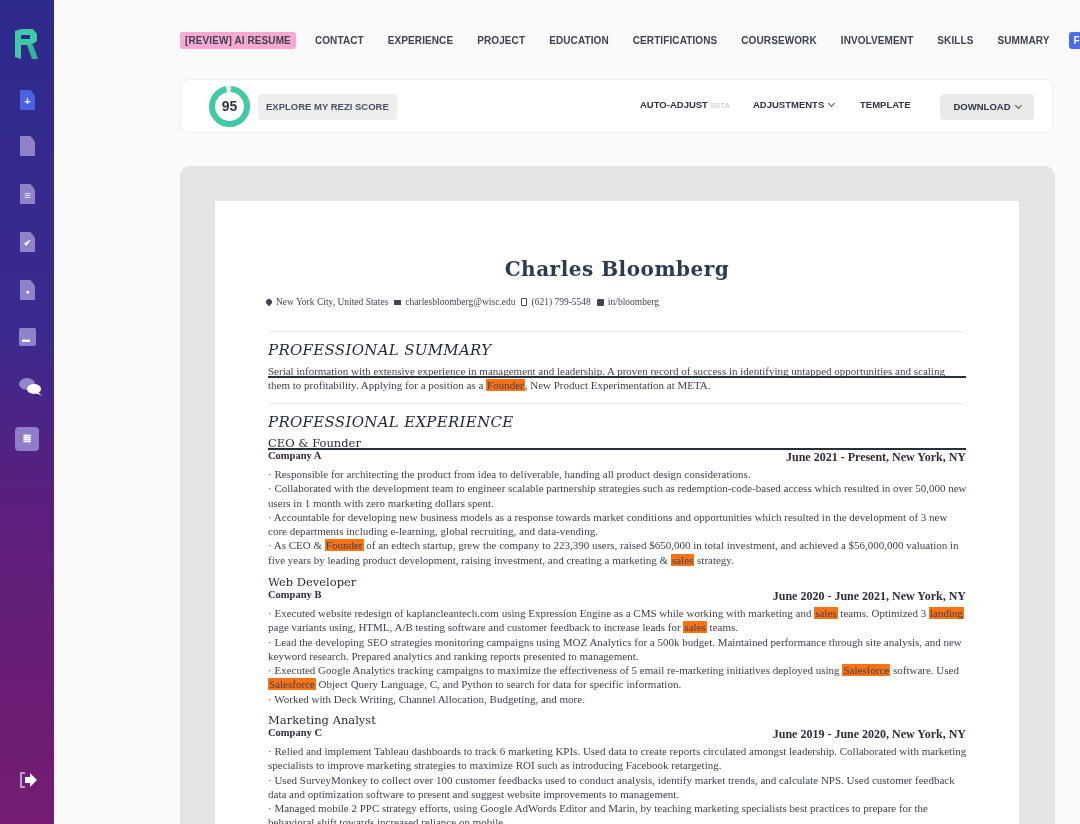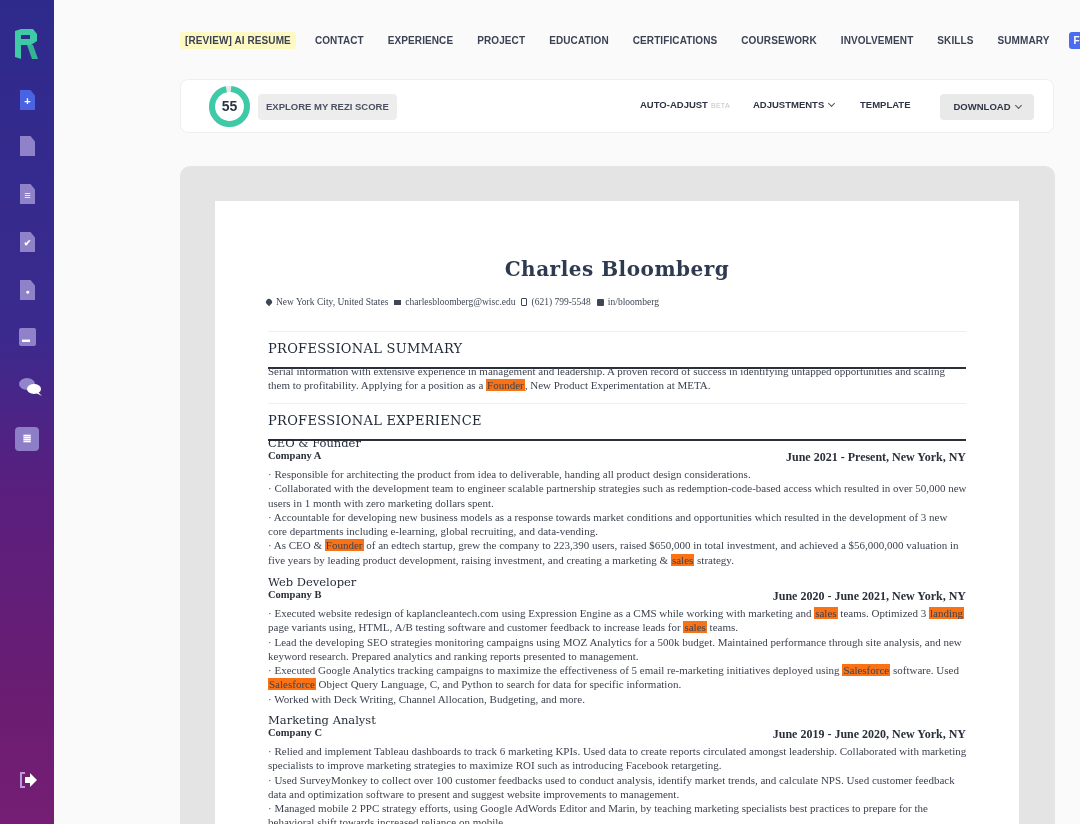--- a/index.html
+++ b/index.html
@@ -24,7 +24,7 @@
     font-family: "Liberation Sans", sans-serif; font-weight: bold; font-size: 10px; color: #3b4253;
     letter-spacing: 0.1px; padding: 3px 5px; margin-right: 14px; border-radius: 3px; cursor: pointer;
   }
-  .nav-item.review { background: #fef9c3; text-align: right; }
+  .nav-item.review { background: #f9a8d4; text-align: right; }
   .nav-item.finish { background: #4b6cf0; color: #fff; }
 
   

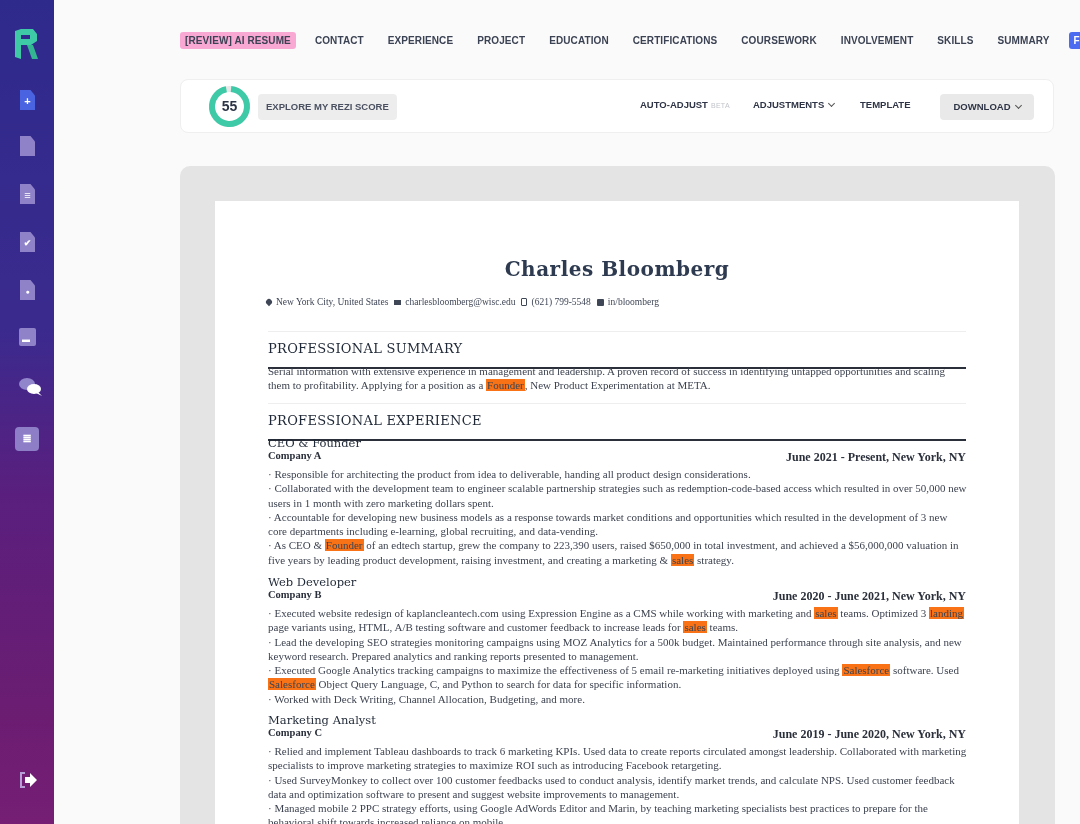--- a/index.html
+++ b/index.html
@@ -136,7 +136,7 @@
       <circle cx="21.5" cy="21.5" r="17.5" fill="none" stroke="#e8e8e8" stroke-width="6"></circle>
       <circle cx="21.5" cy="21.5" r="17.5" fill="none" stroke="#3ec9a7" stroke-width="6" stroke-dasharray="104.5 110" transform="rotate(-85 21.5 21.5)"></circle>
     </svg>
-    <div class="score-num">55</div>
+    <div class="score-num">95</div>
     <div class="explore-btn">EXPLORE MY REZI SCORE</div>
 
     <div class="tb-item" style="left:459px">

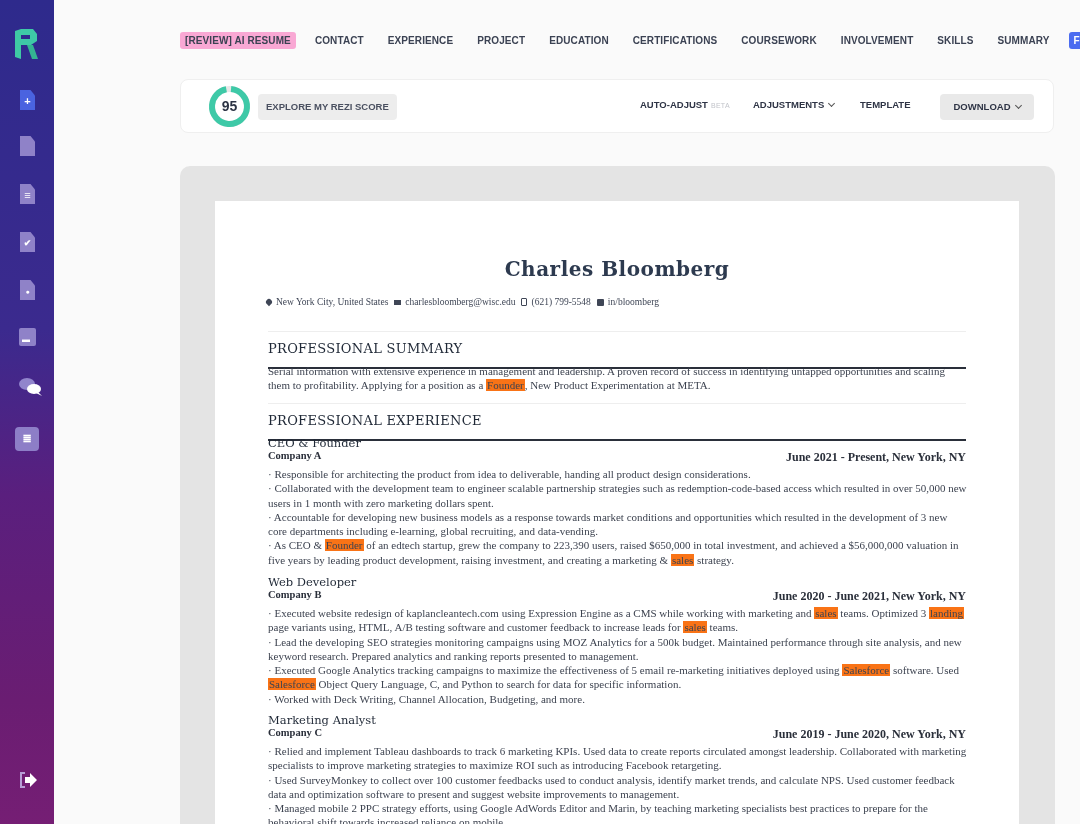--- a/index.html
+++ b/index.html
@@ -58,7 +58,7 @@
   .cicon.li { border-radius: 1px; }
 
   .rule-light { position: absolute; left: 53px; width: 698px; height: 1px; background: #eeeeee; }
-  .sec-title { position: absolute; left: 53px; width: 698px; font-family: "DejaVu Serif", serif; font-size: 13px; color: #1f2836; border-bottom: 2px solid #2a2f3a; padding-bottom: 11px; letter-spacing: 0.3px; }
+  .sec-title { position: absolute; left: 53px; width: 698px; font-family: "DejaVu Serif", serif; font-size: 15px; color: #1f2836; border-bottom: 2px solid #2a2f3a; padding-bottom: 17px; letter-spacing: 0.3px; font-style: italic; }
   .body-text { position: absolute; left: 53px; width: 700px; font-family: "Liberation Serif", serif; font-size: 11px; line-height: 14.3px; color: #3d4350; }
   .hl { background: #f97316; padding: 0 1px; }
 

